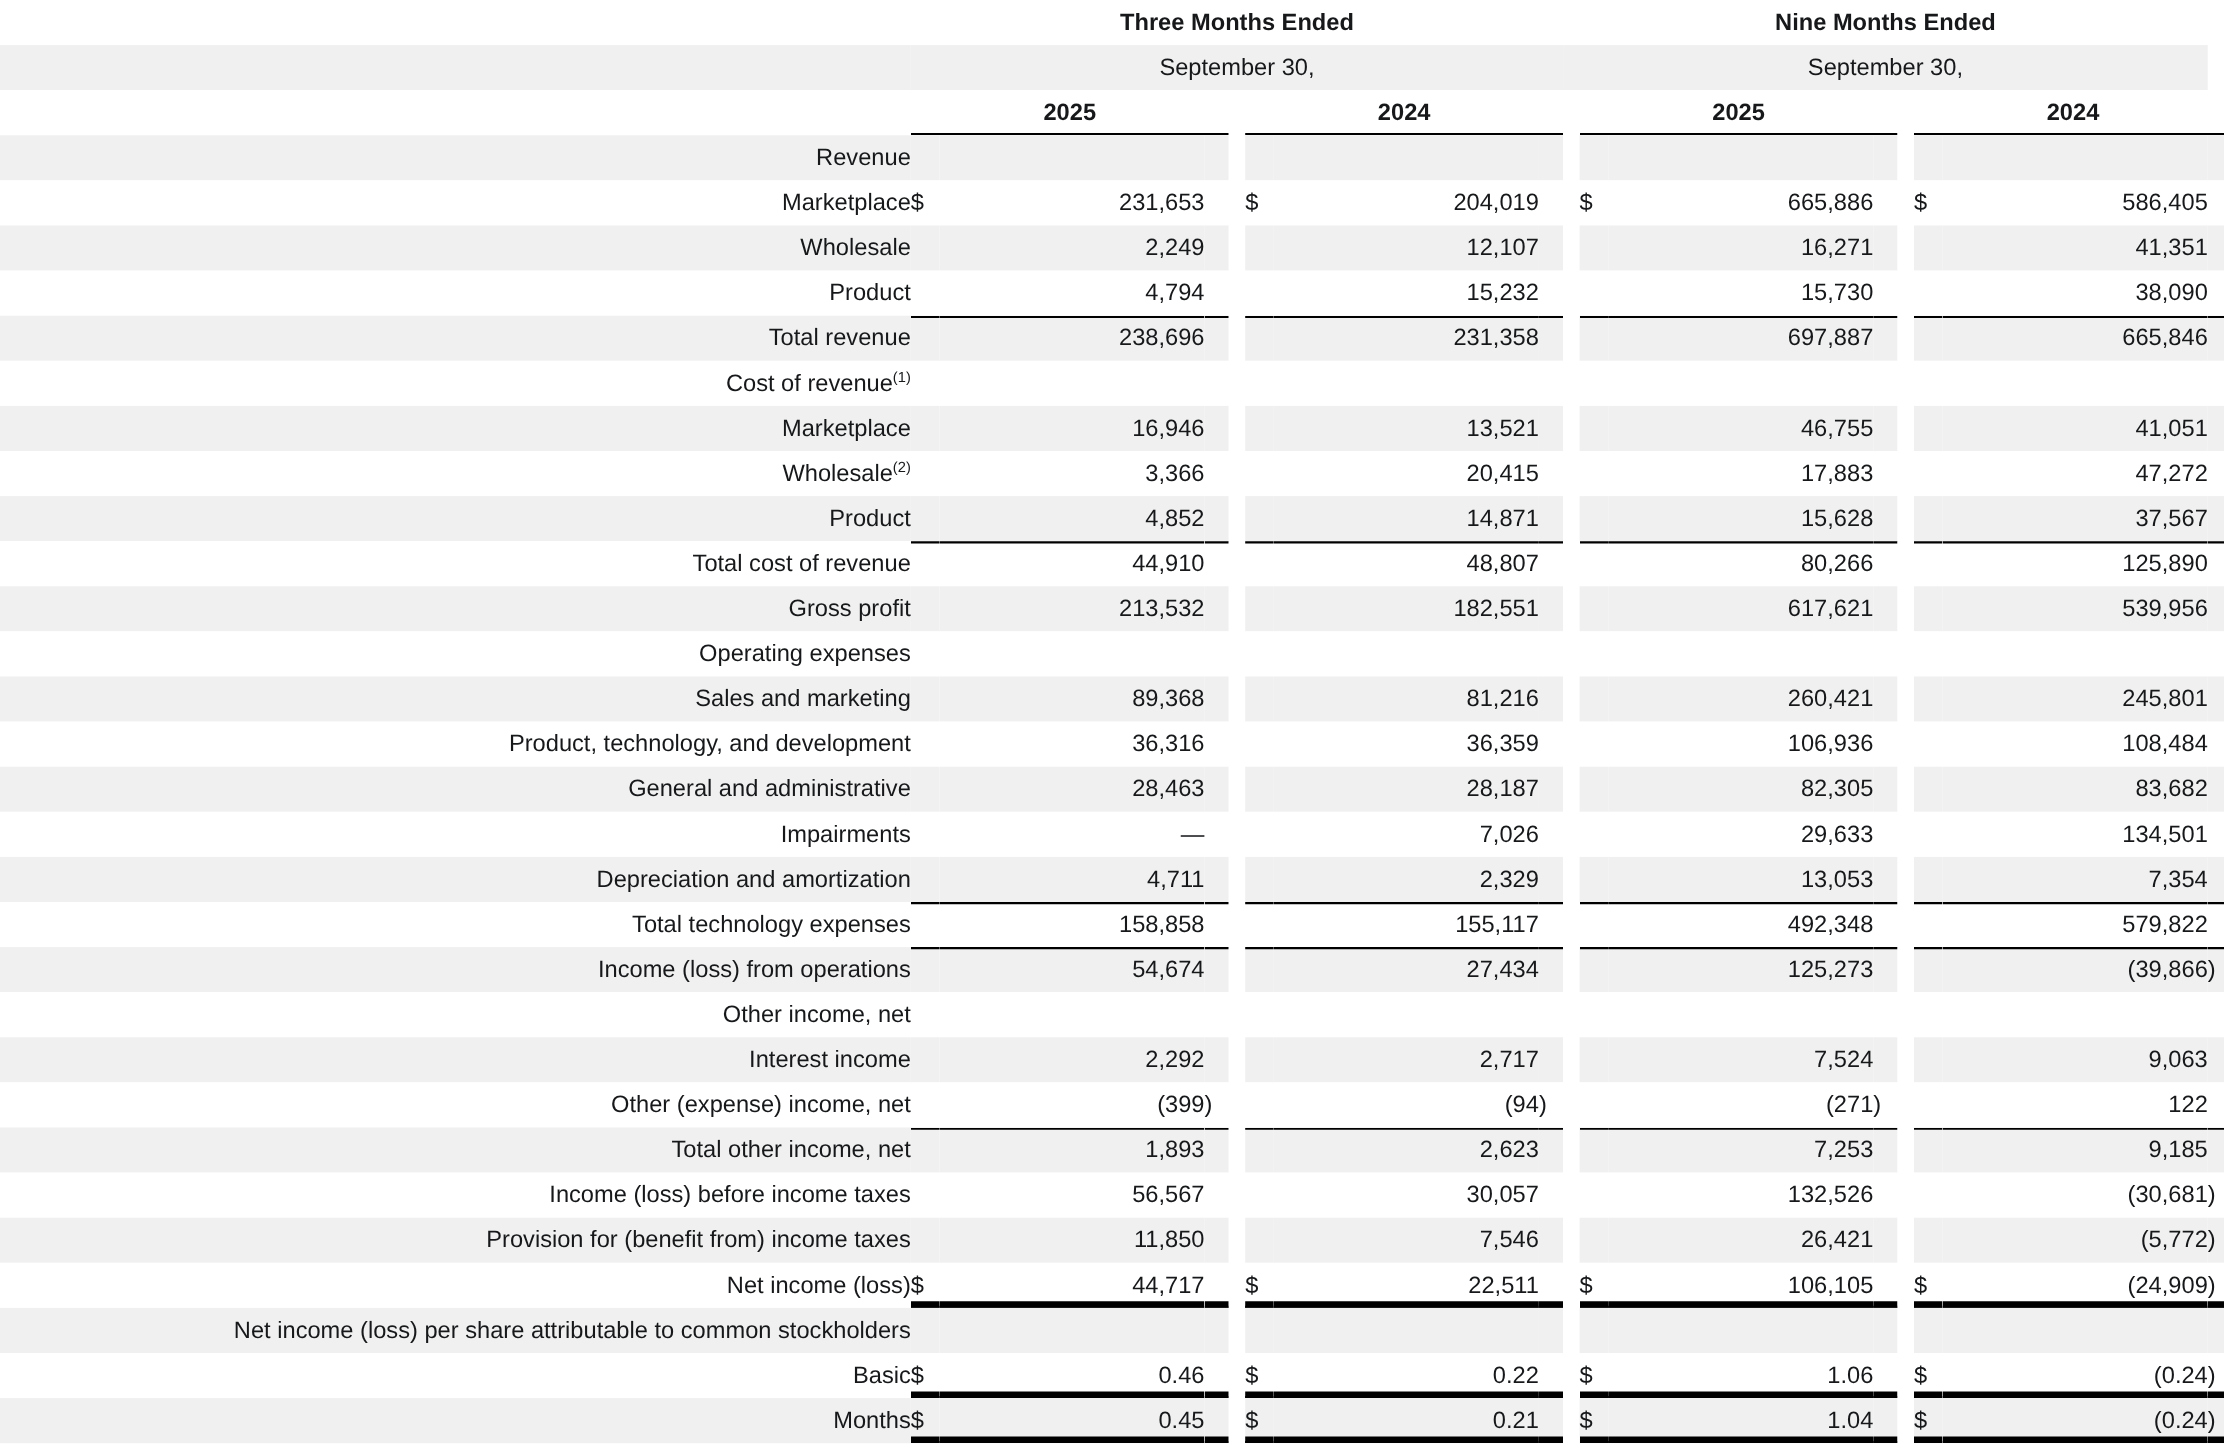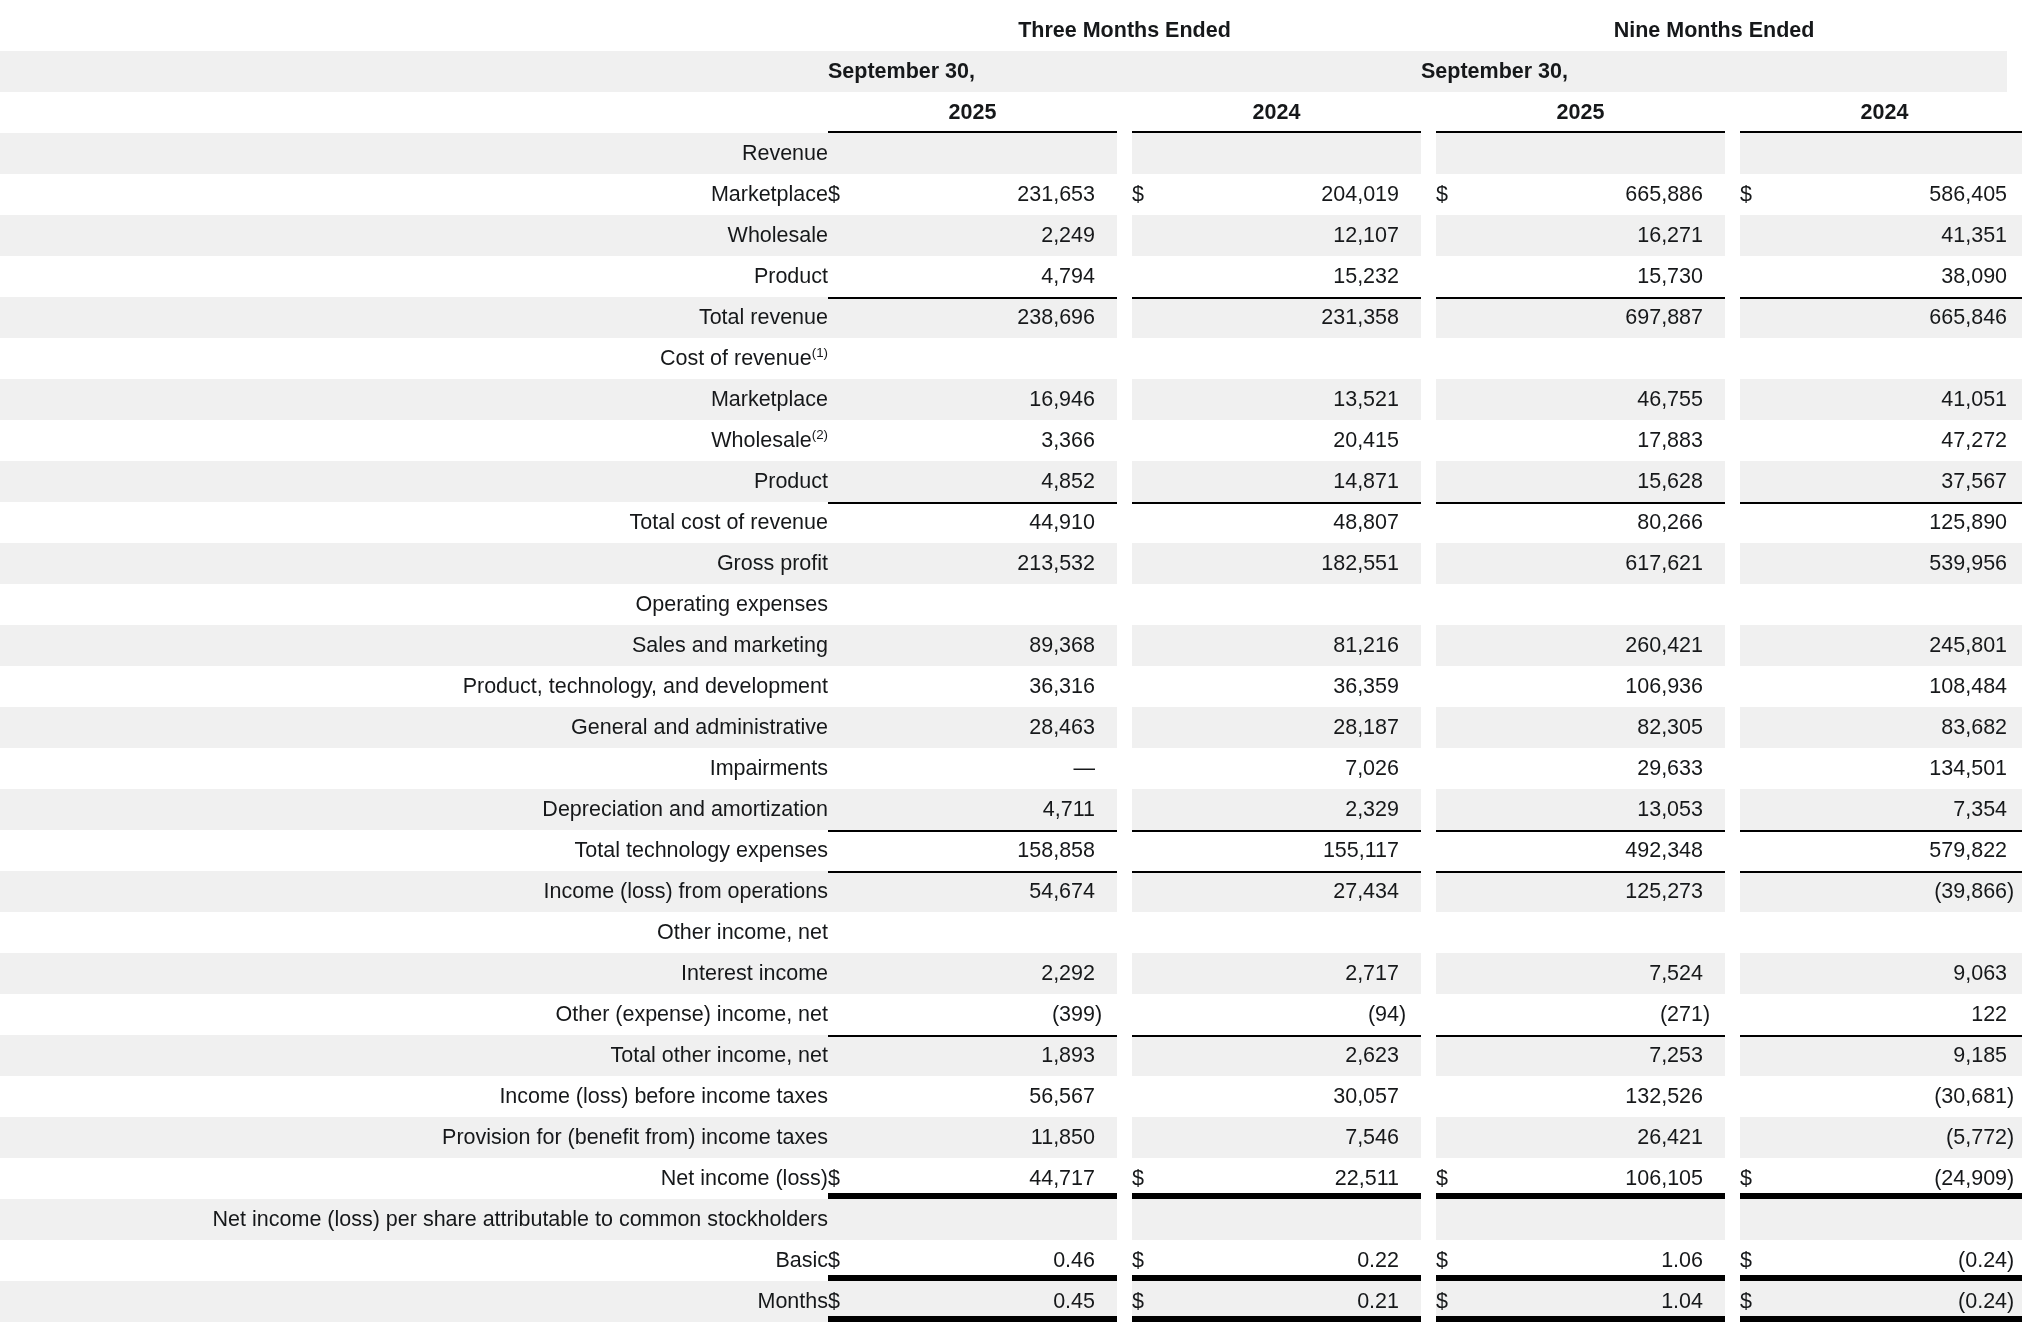--- a/index.html
+++ b/index.html
@@ -15,7 +15,6 @@
     height:1322px;
     position:relative;
     overflow:hidden;
-    padding-top:10px;
     box-sizing:border-box;
   }
   table.fin{

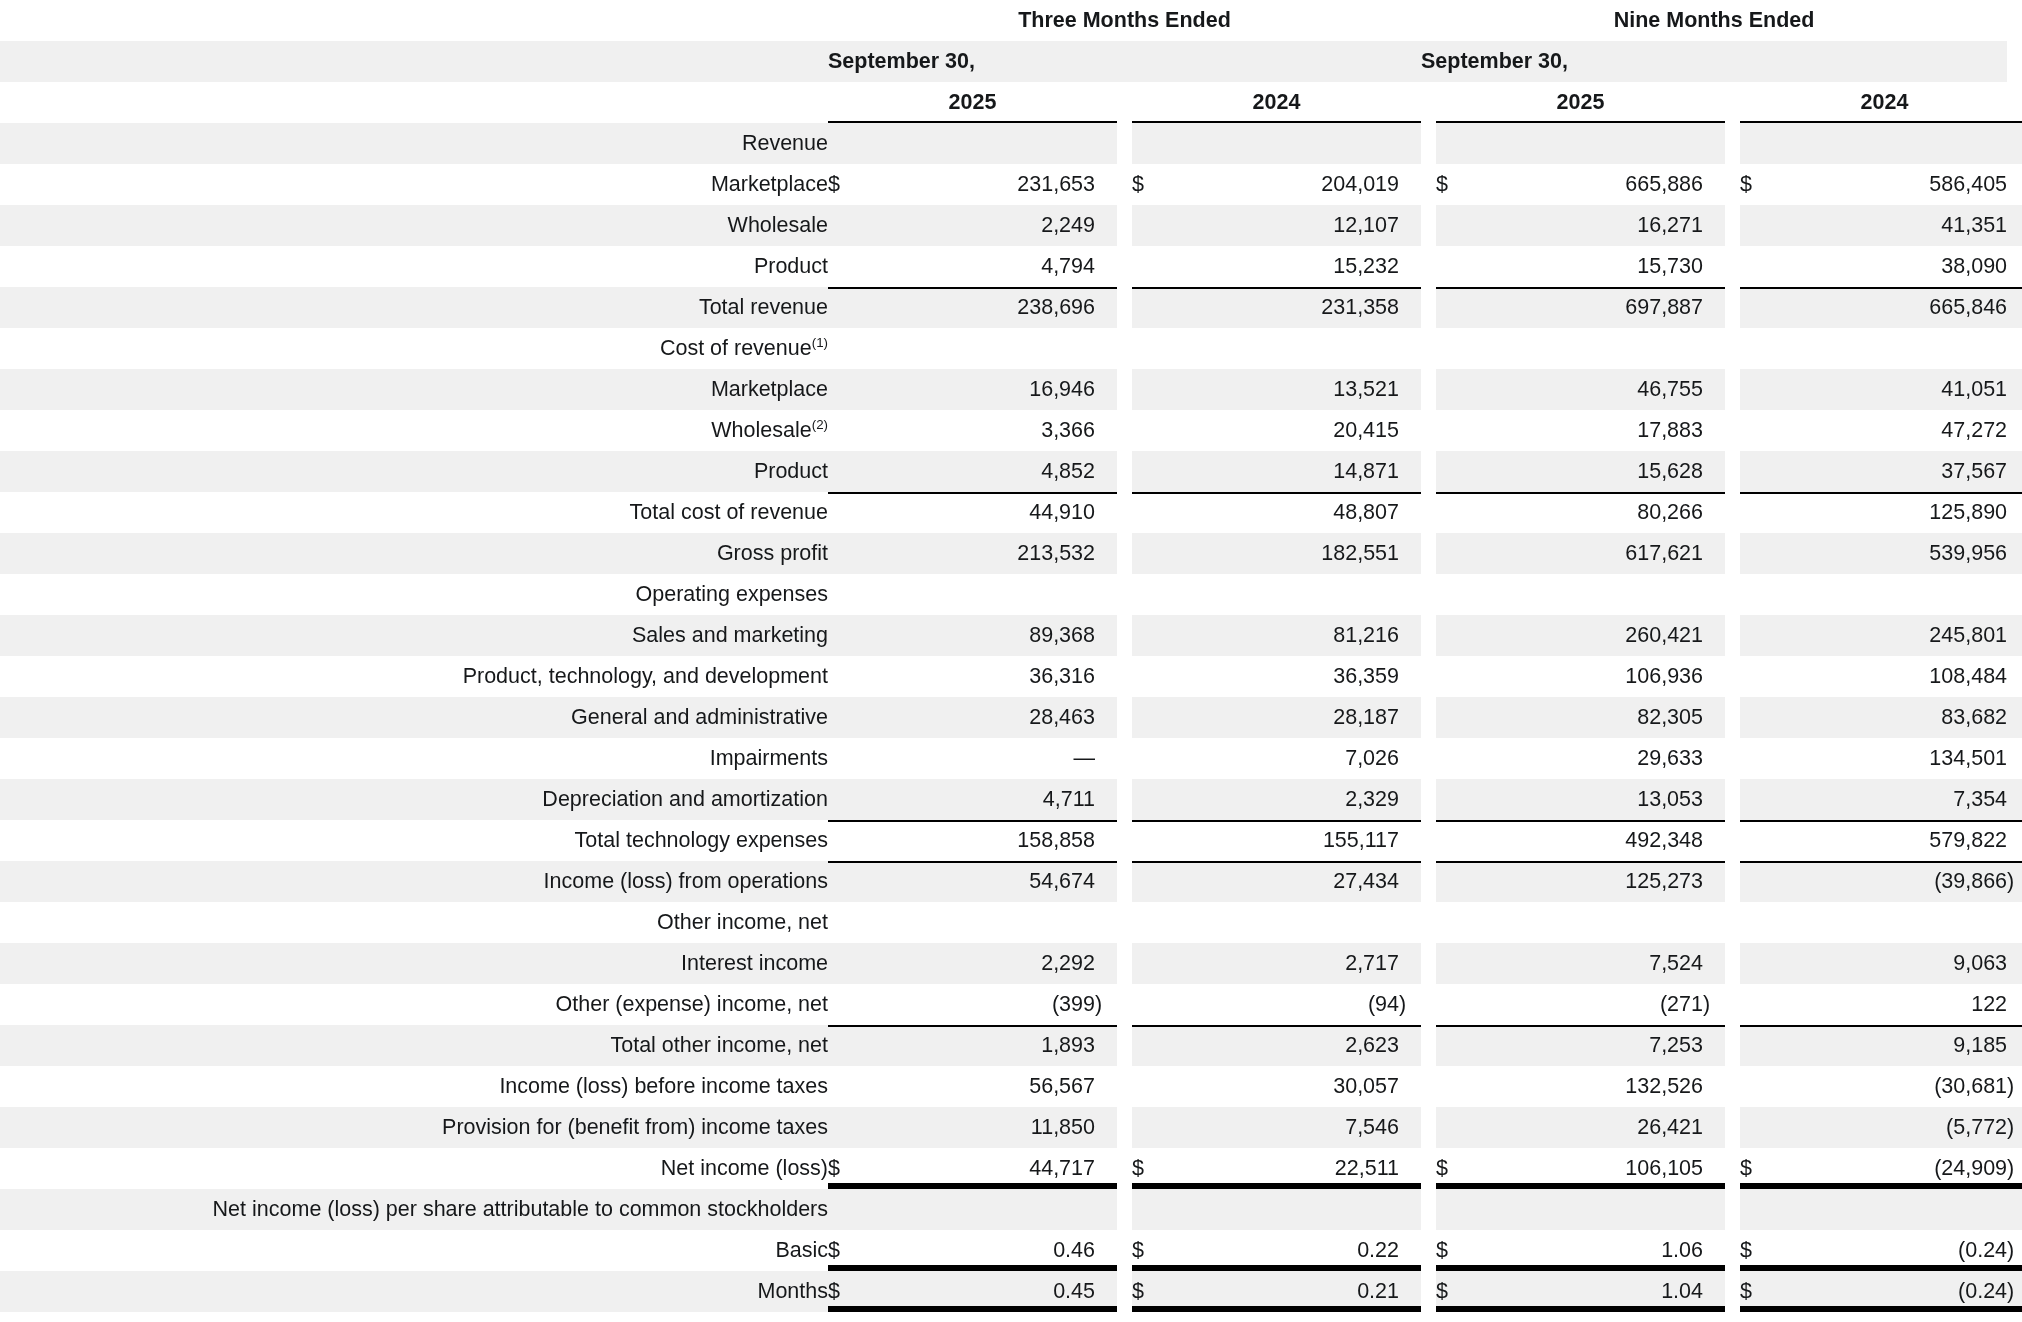--- a/index.html
+++ b/index.html
@@ -63,8 +63,8 @@
     font-size:21.5px;
   }
   td.hdr-date{
-    text-align:left;
-    font-weight:bold;
+    text-align:center;
+    font-weight:normal;
     font-size:21.5px;
   }
   td.hdr-year{

